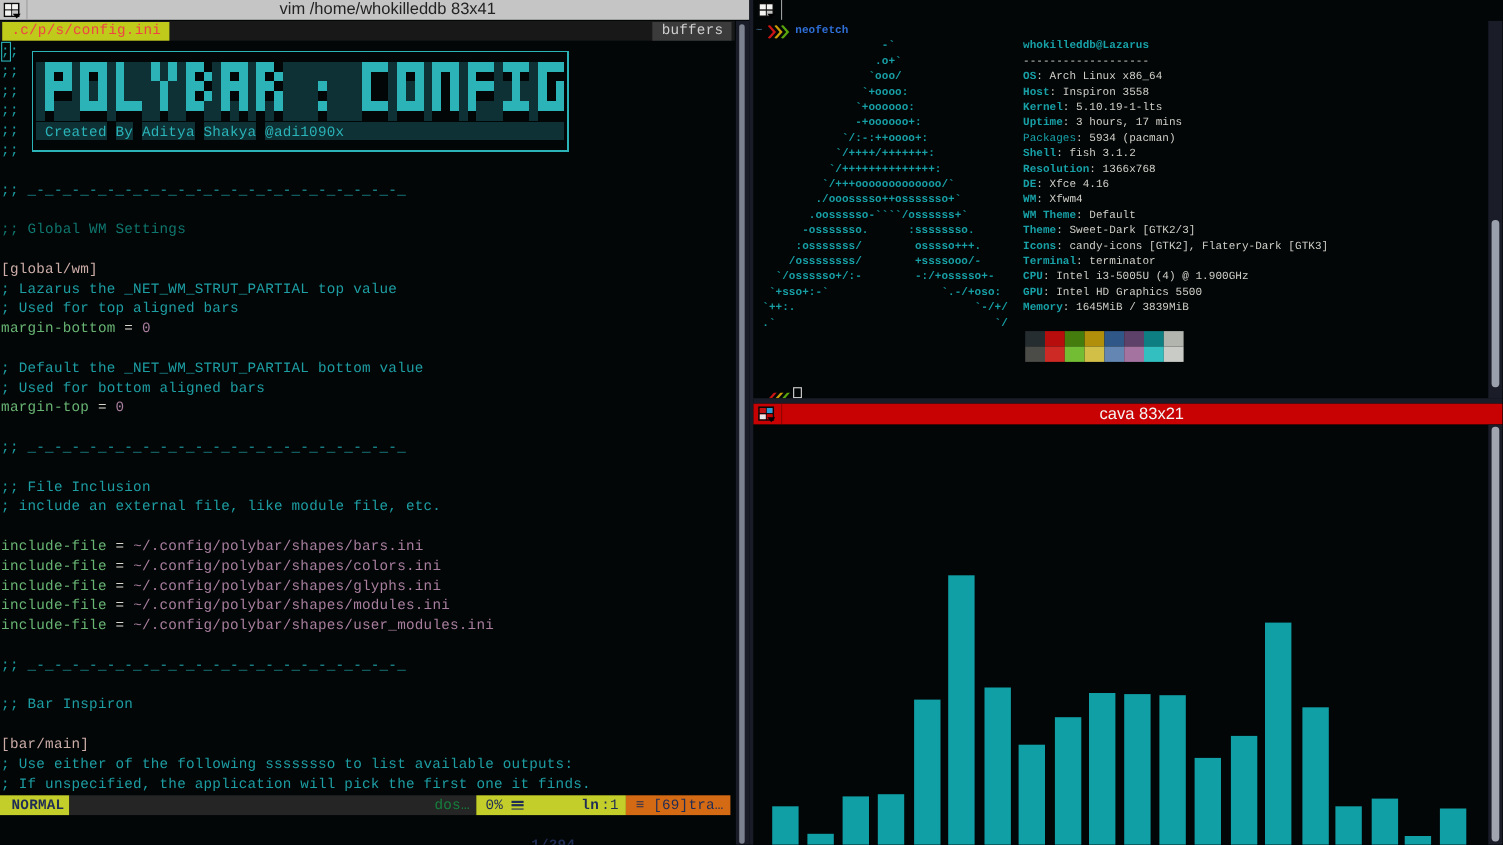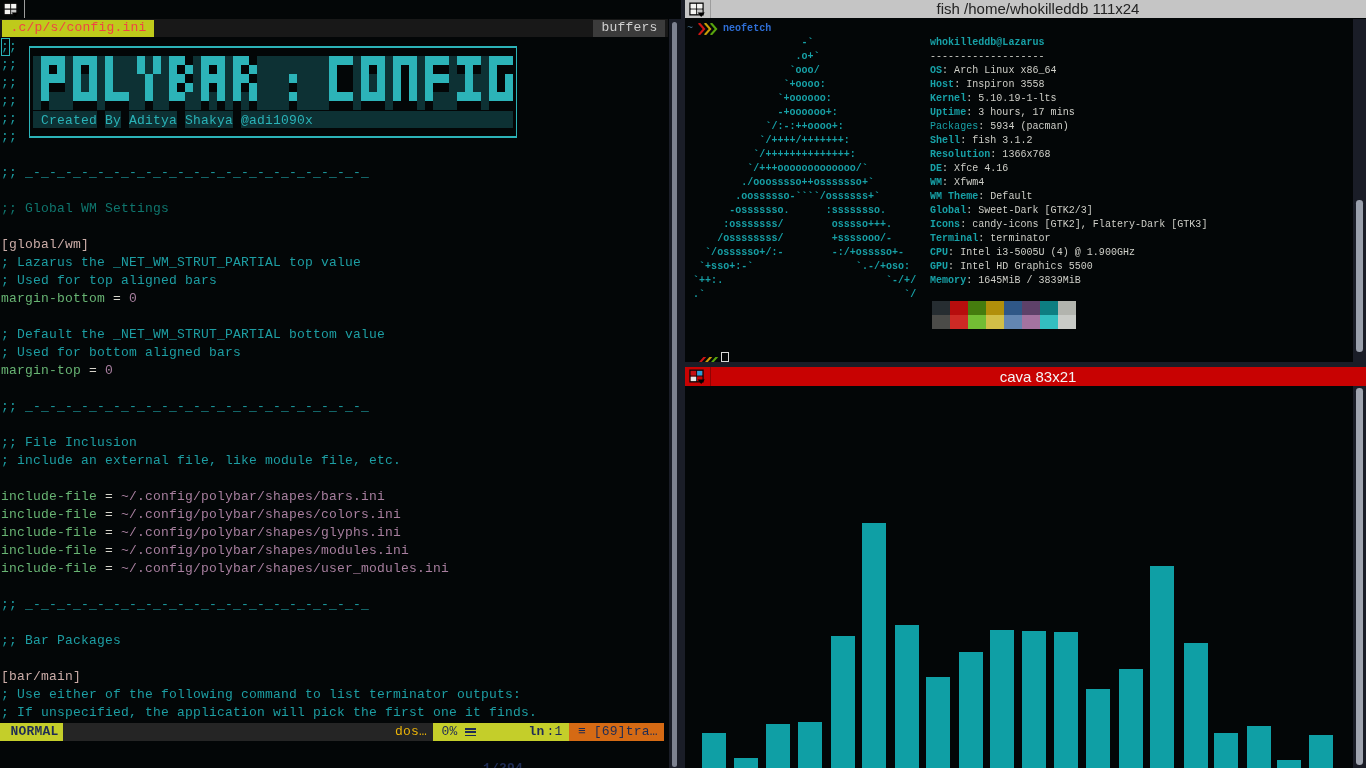--- a/index.html
+++ b/index.html
@@ -14,6 +14,9 @@
 <div class="abs" style="left:681px;top:0;width:4px;height:768px;background:#1a1d27"></div>
 
 <div class="abs" style="left:0;top:0;width:681px;height:768px;background:#030607">
+  <div class="tb" style="left:0;width:681px">
+      <span style="position:absolute;left:24px;right:0;top:0">vim /home/whokilleddb 83x41</span>
+    </div>
   <div class="abs" style="left:24px;top:0;width:1px;height:18px;background:#9d9d9d"></div>
   <svg style="position:absolute;left:3px;top:2px" width="20" height="17" viewBox="0 0 20 17">
 <rect x="1" y="1.2" width="13" height="11.6" fill="none" stroke="#0a0a0a" stroke-width="1.4"></rect>

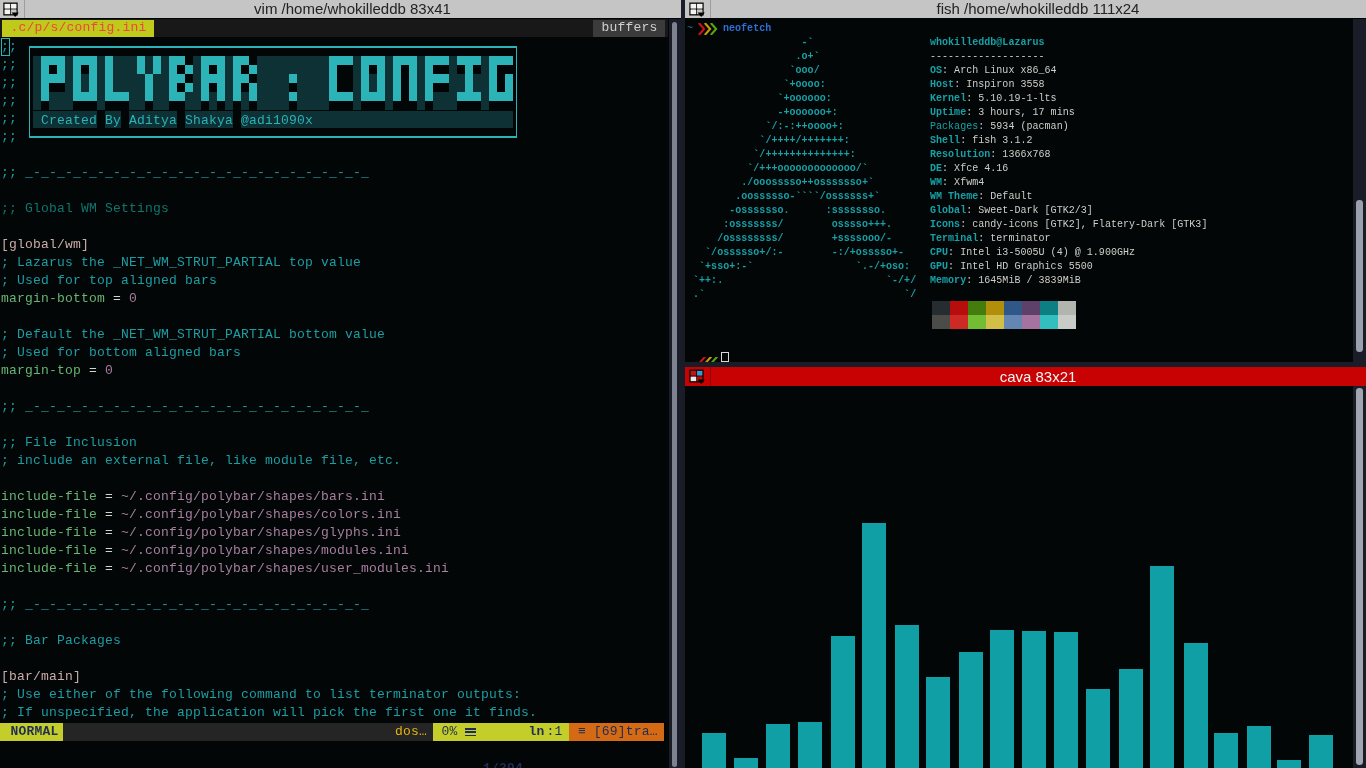--- a/index.html
+++ b/index.html
@@ -294,9 +294,6 @@
 </div>
 
 <div class="abs" style="left:685px;top:0;width:681px;height:362px;background:#030607">
-  <div class="tb" style="left:0;width:681px">
-      <span style="position:absolute;left:25px;right:0;top:0">fish /home/whokilleddb 111x24</span>
-    </div>
   <div class="abs" style="left:24.5px;top:0;width:1px;height:18px;background:#9d9d9d"></div>
   <svg style="position:absolute;left:4px;top:2px" width="20" height="17" viewBox="0 0 20 17">
 <rect x="1" y="1.2" width="13" height="11.6" fill="none" stroke="#0a0a0a" stroke-width="1.4"></rect>

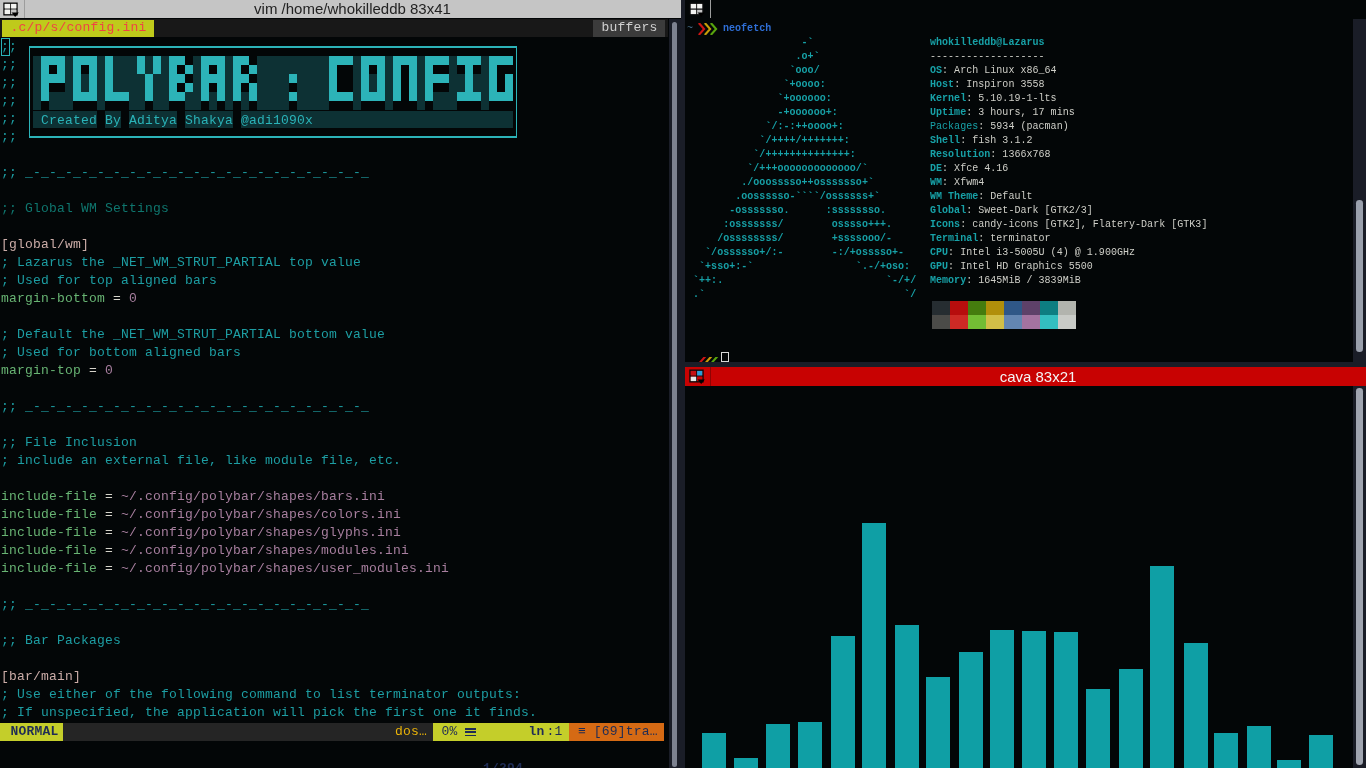--- a/index.html
+++ b/index.html
@@ -345,7 +345,7 @@
 <span style="color:#17a1a7;font-weight:bold">DE</span><span style="color:#cfcfc8">: Xfce 4.16</span>
 <span style="color:#17a1a7;font-weight:bold">WM</span><span style="color:#cfcfc8">: Xfwm4</span>
 <span style="color:#17a1a7;font-weight:bold">WM Theme</span><span style="color:#cfcfc8">: Default</span>
-<span style="color:#17a1a7;font-weight:bold">Global</span><span style="color:#cfcfc8">: Sweet-Dark [GTK2/3]</span>
+<span style="color:#17a1a7;font-weight:bold">Theme</span><span style="color:#cfcfc8">: Sweet-Dark [GTK2/3]</span>
 <span style="color:#17a1a7;font-weight:bold">Icons</span><span style="color:#cfcfc8">: candy-icons [GTK2], Flatery-Dark [GTK3]</span>
 <span style="color:#17a1a7;font-weight:bold">Terminal</span><span style="color:#cfcfc8">: terminator</span>
 <span style="color:#17a1a7;font-weight:bold">CPU</span><span style="color:#cfcfc8">: Intel i3-5005U (4) @ 1.900GHz</span>

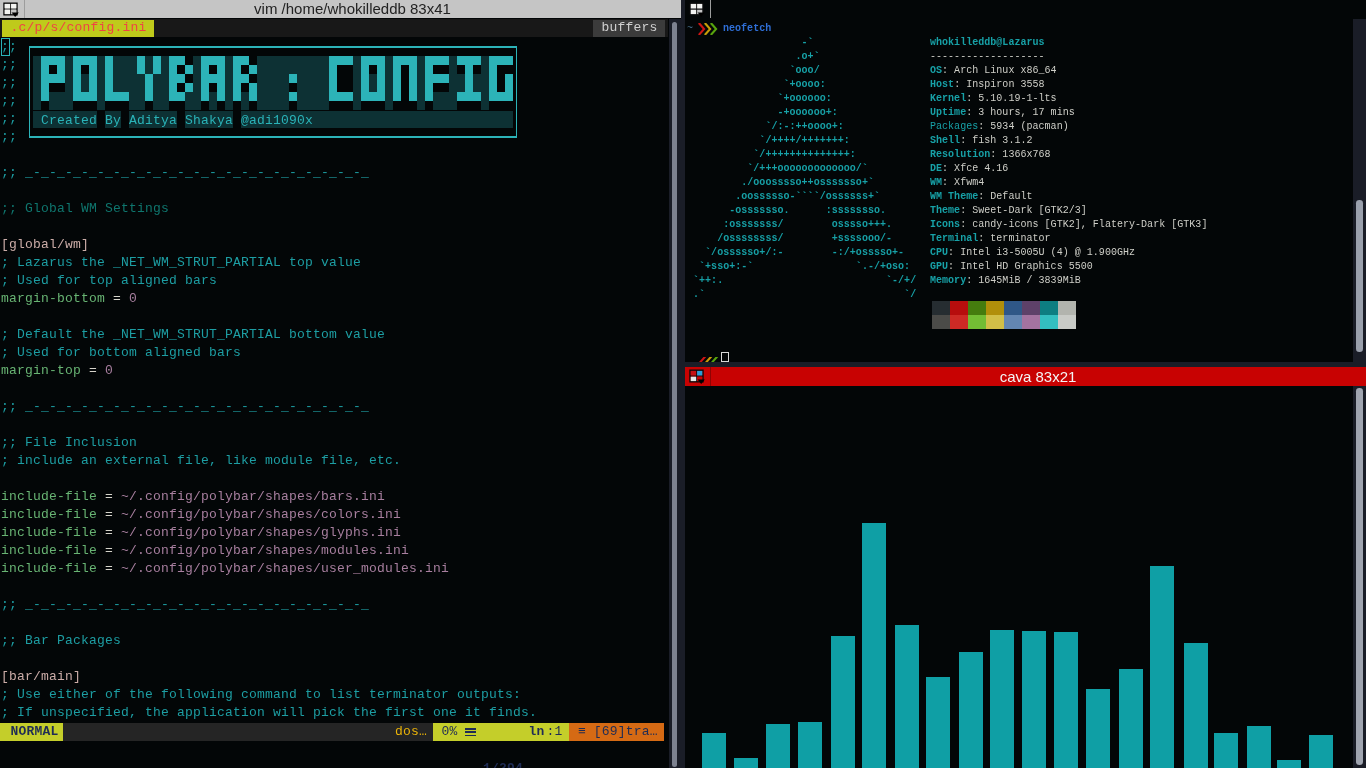--- a/index.html
+++ b/index.html
@@ -68,7 +68,7 @@
 
 <span style="color:#1d9ea3">;; _-_-_-_-_-_-_-_-_-_-_-_-_-_-_-_-_-_-_-_-_-_</span>
 
-<span style="color:#1d9ea3">;; Bar Packages</span>
+<span style="color:#1d9ea3">;; Bar Inspiron</span>
 
 <span style="color:#ccada8">[bar/main]</span>
 <span style="color:#1d9ea3">; Use either of the following command to list terminator outputs:</span>

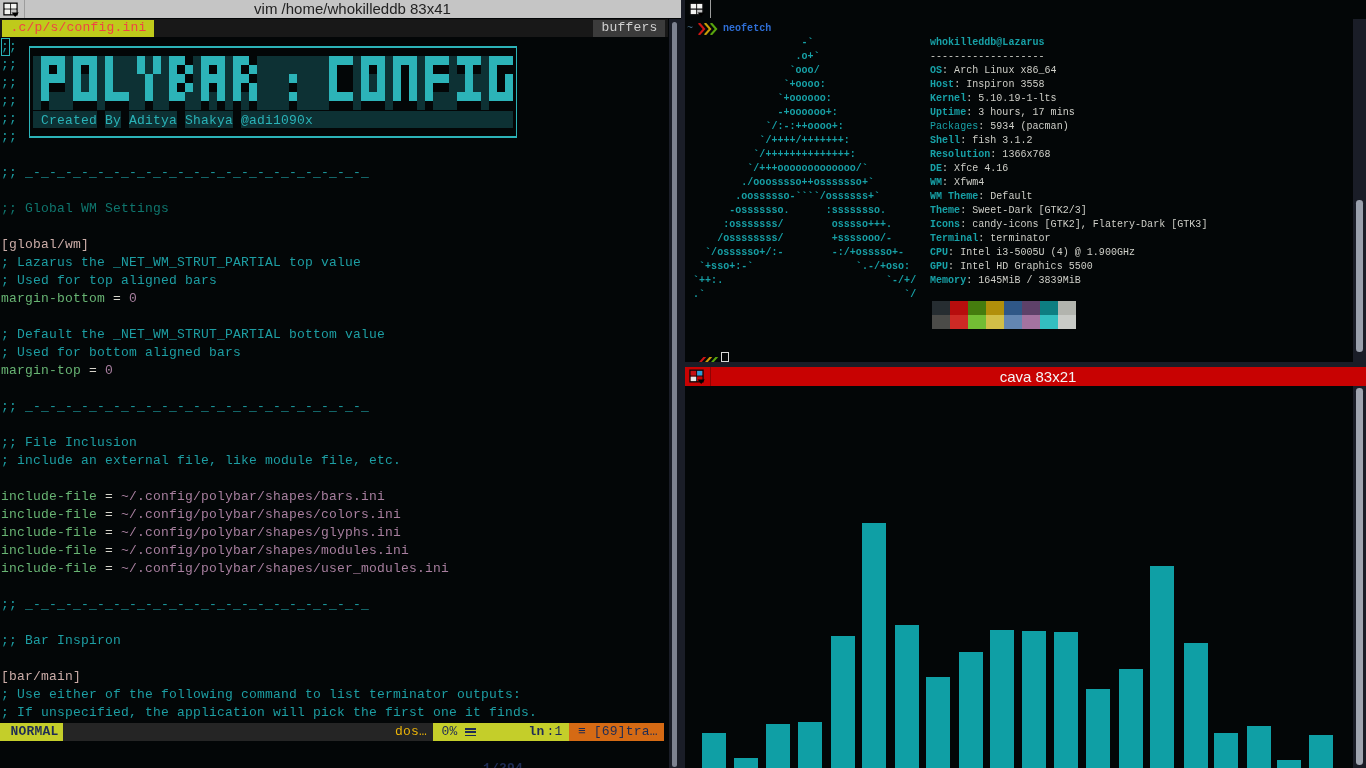--- a/index.html
+++ b/index.html
@@ -71,7 +71,7 @@
 <span style="color:#1d9ea3">;; Bar Inspiron</span>
 
 <span style="color:#ccada8">[bar/main]</span>
-<span style="color:#1d9ea3">; Use either of the following command to list terminator outputs:</span>
+<span style="color:#1d9ea3">; Use either of the following ssssssso to list available outputs:</span>
 <span style="color:#1d9ea3">; If unspecified, the application will pick the first one it finds.</span></pre>
   <svg style="position:absolute;left:0;top:0;width:683px;height:150px" viewBox="0 0 683 150">
 <g shape-rendering="crispEdges">

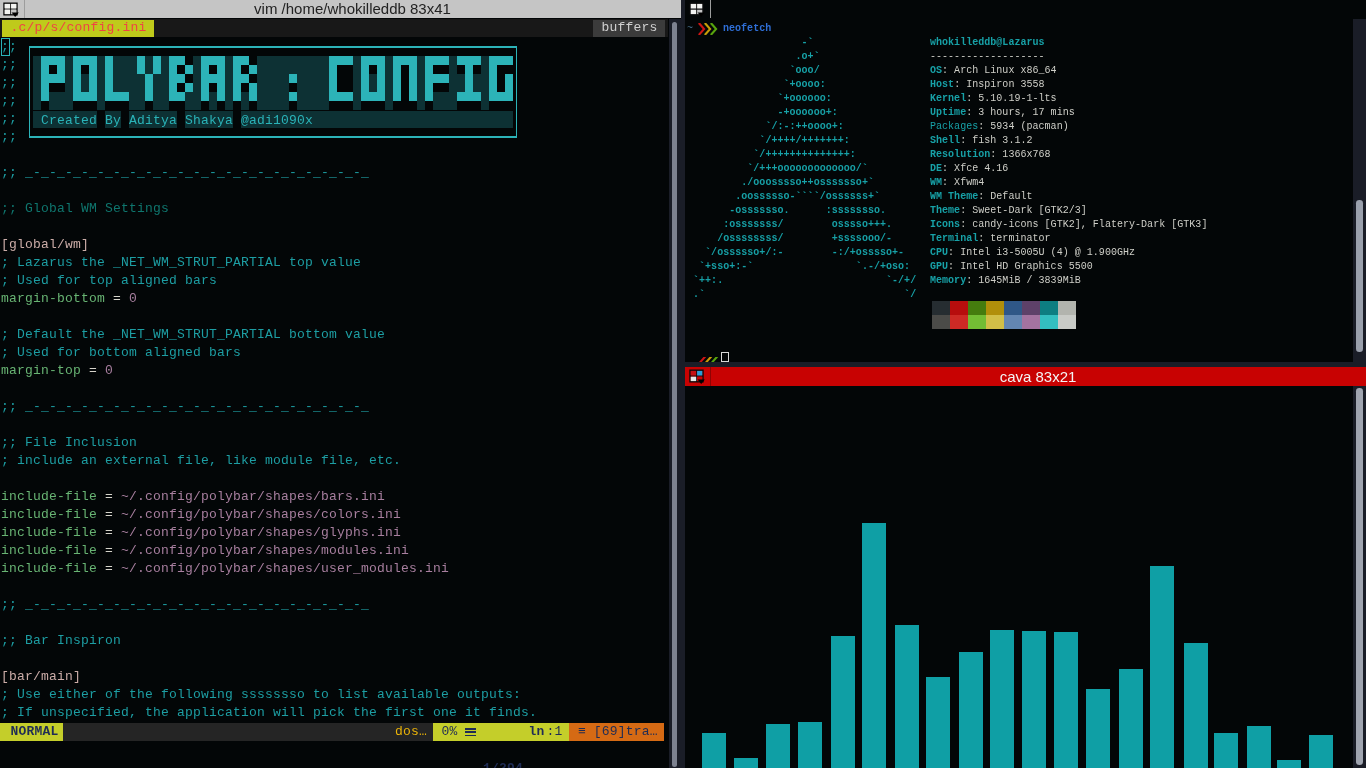--- a/index.html
+++ b/index.html
@@ -276,7 +276,7 @@
   <div class="abs" style="left:0;top:723px;width:62.5px;height:18px;background:#c4ce2a"></div>
   <pre class="vt" style="left:10.5px;top:723px;color:#1f2c55;font-weight:bold">NORMAL</pre>
   <div class="abs" style="left:62.5px;top:723px;width:370.4px;height:18px;background:#252525"></div>
-  <pre class="vt" style="left:395px;top:723px;color:#eab308">dos…</pre>
+  <pre class="vt" style="left:395px;top:723px;color:#15803d">dos…</pre>
   <div class="abs" style="left:432.9px;top:723px;width:136.5px;height:18px;background:#c4ce2a"></div>
   <pre class="vt" style="left:441.4px;top:723px;color:#1f2c55">0%</pre>
   <div class="abs" style="left:464.6px;top:727.8px;width:11px;height:1.8px;background:#1f2c55"></div>

